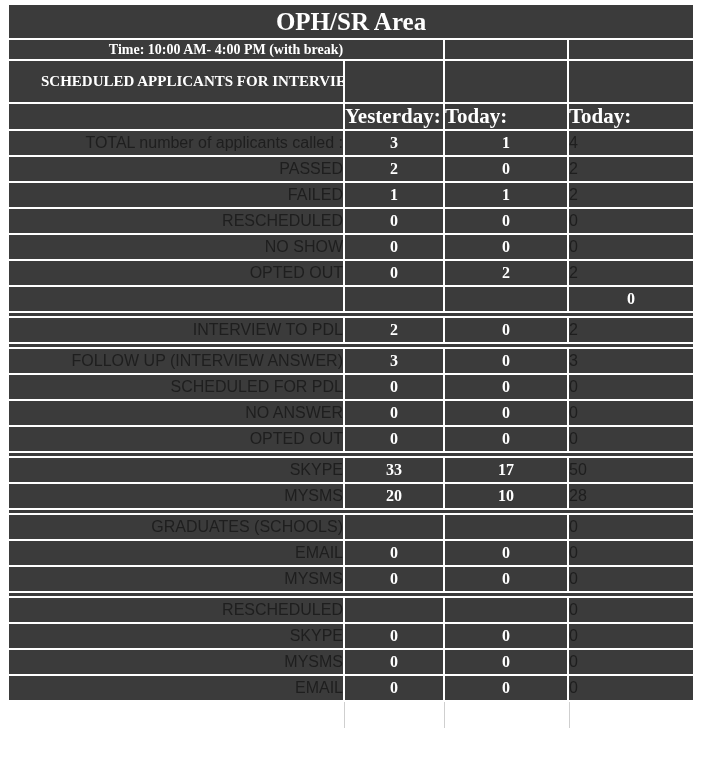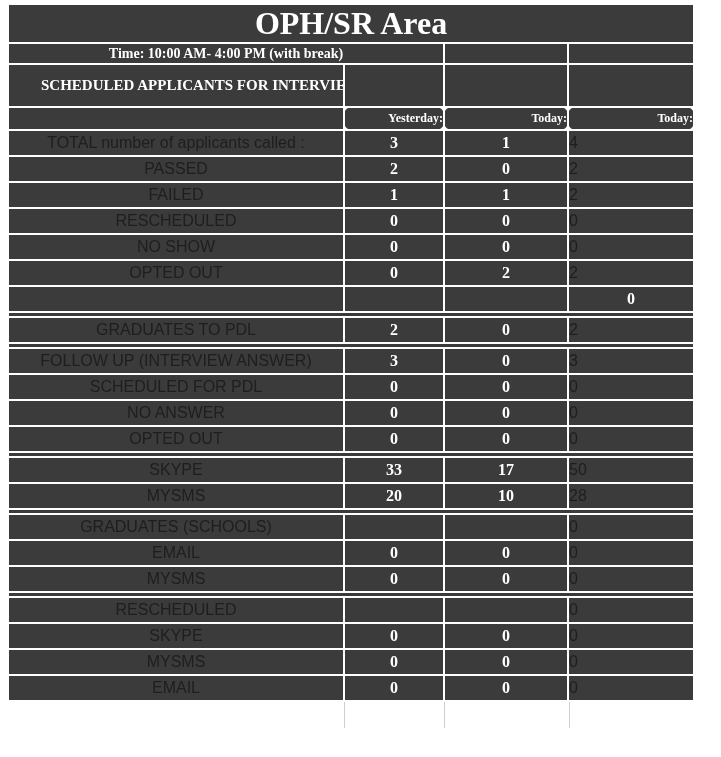--- a/index.html
+++ b/index.html
@@ -35,7 +35,7 @@
     height:33px;
     font-family:"Liberation Serif",serif;
     font-weight:bold;
-    font-size:32px;
+    font-size:25px;
     color:var(--value-text);
     text-align:center;
   }

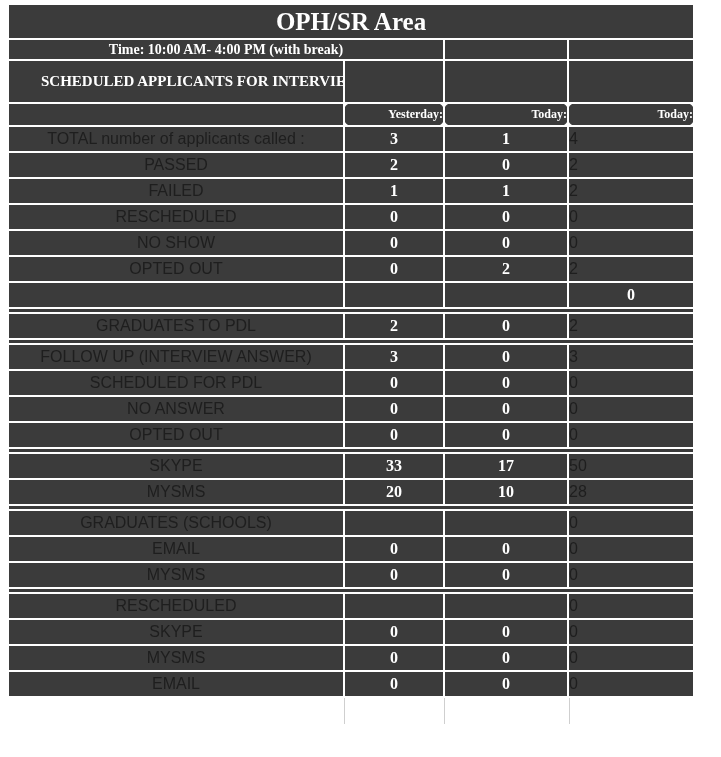--- a/index.html
+++ b/index.html
@@ -61,10 +61,9 @@
     height:21px;
     font-family:"Liberation Serif",serif;
     font-weight:bold;
-    font-size:12px;
-    color:var(--value-text);
-    text-align:right;
-    border-radius:8px;
+    font-size:21px;
+    color:var(--value-text);
+    text-align:left;
   }
   td.label-cell{
     height:24px;

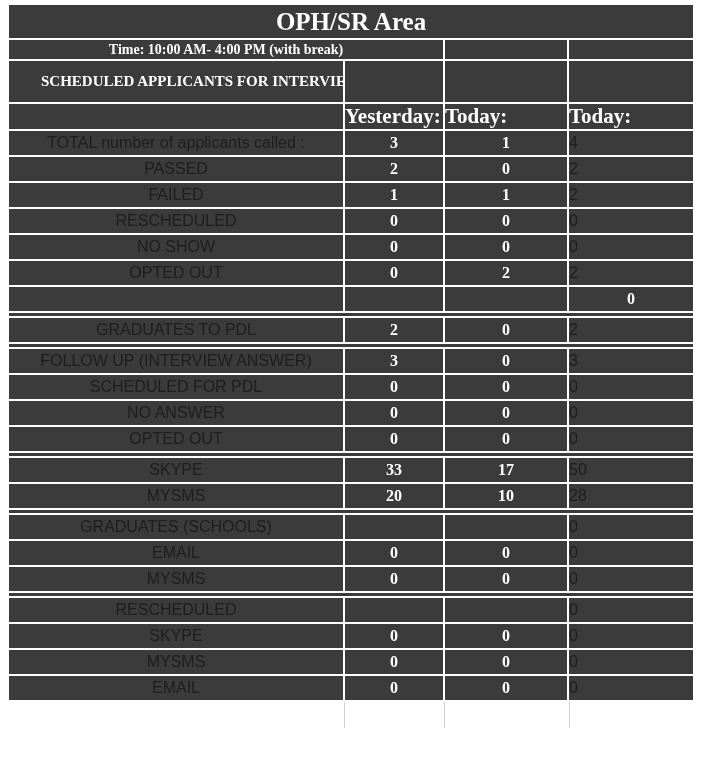--- a/index.html
+++ b/index.html
@@ -69,7 +69,7 @@
     height:24px;
     font-size:16px;
     color:var(--label-text);
-    text-align:center;
+    text-align:right;
     padding-left:3px;
   }
   td.num-cell{

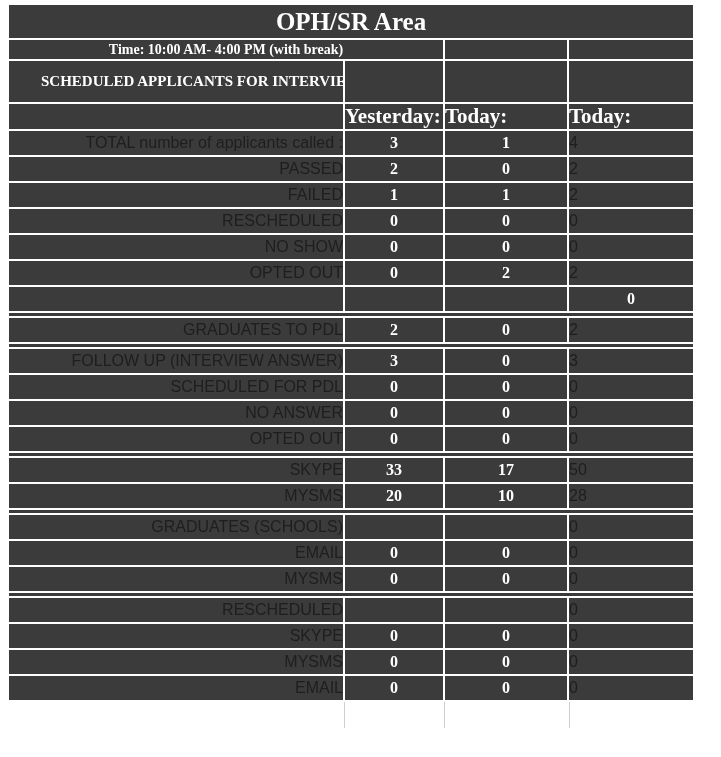--- a/index.html
+++ b/index.html
@@ -187,7 +187,7 @@
           <td colspan="4"></td>
         </tr>
         <tr>
-          <td class="label-cell">GRADUATES TO PDL</td>
+          <td class="label-cell">INTERVIEW TO PDL</td>
           <td class="num-cell">2</td>
           <td class="num-cell">0</td>
           <td class="total-cell">2</td>

